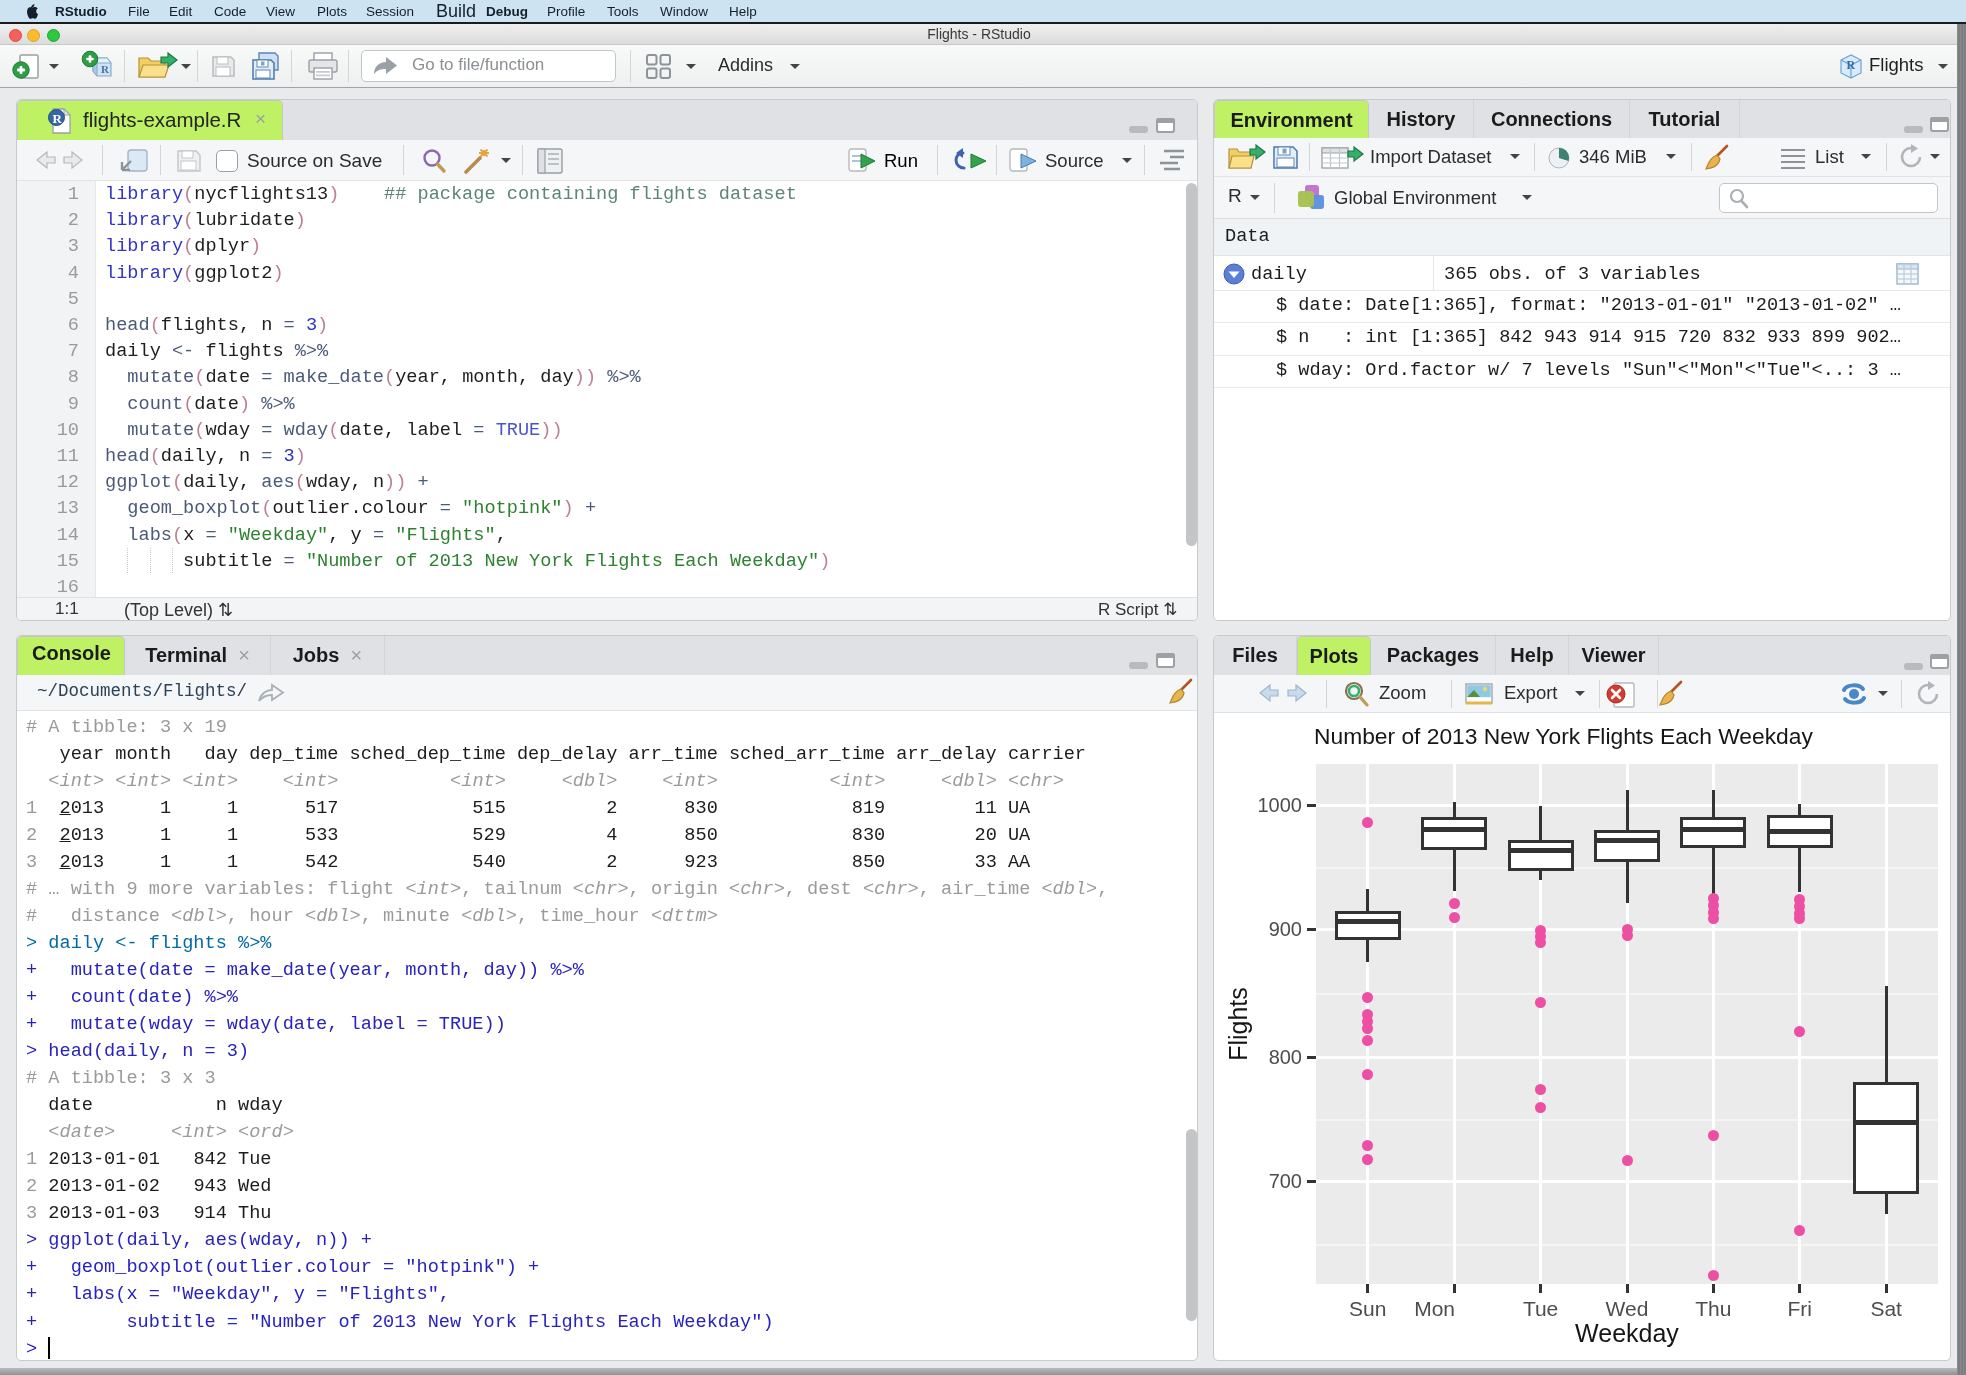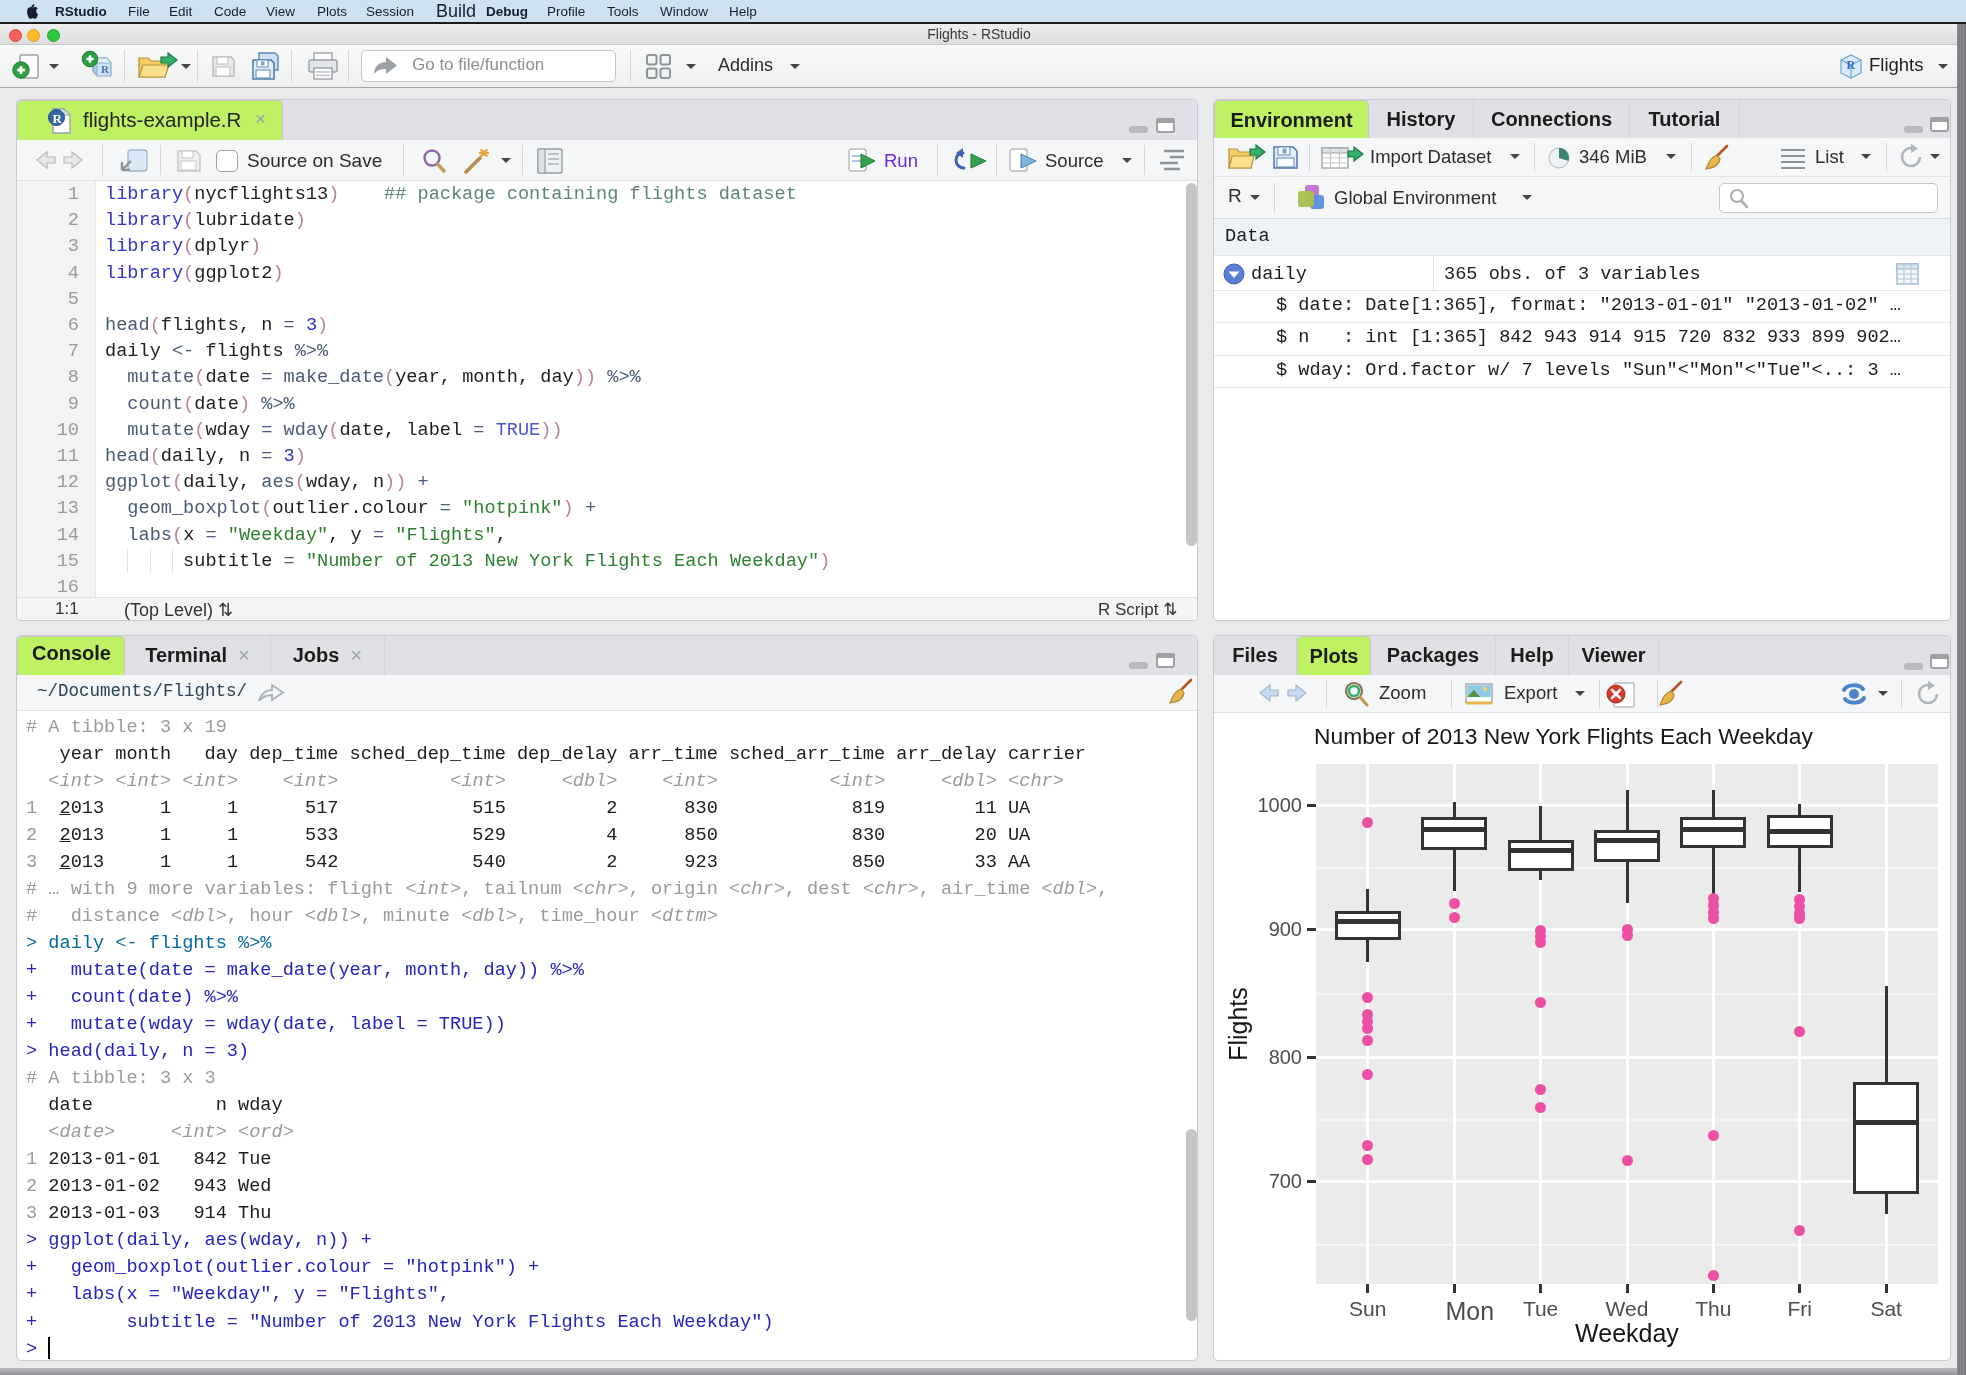--- a/index.html
+++ b/index.html
@@ -183,7 +183,7 @@
       </g>
 <path d="M13 6 L27 13 L13 20 Z" fill="#36a34c" stroke="#1d7a30" stroke-width="1"></path>
     </svg>
-<span class="abs" style="left:867px;top:50px;font-size:18.5px;color:#6d28d9">Run</span>
+<span class="abs" style="left:867px;top:50px;font-size:18.5px;color:#000000">Run</span>
 <div class="sep" style="left:920px;top:45px;height:30px"></div>
 <svg class="abs" style="left:936px;top:47px" width="36" height="28" viewBox="0 0 36 28">
 <path d="M10 6 C5 6 3 10 3 13 C3 18 7 21 11 21" fill="none" stroke="#3c64b0" stroke-width="3" stroke-linecap="round"></path>

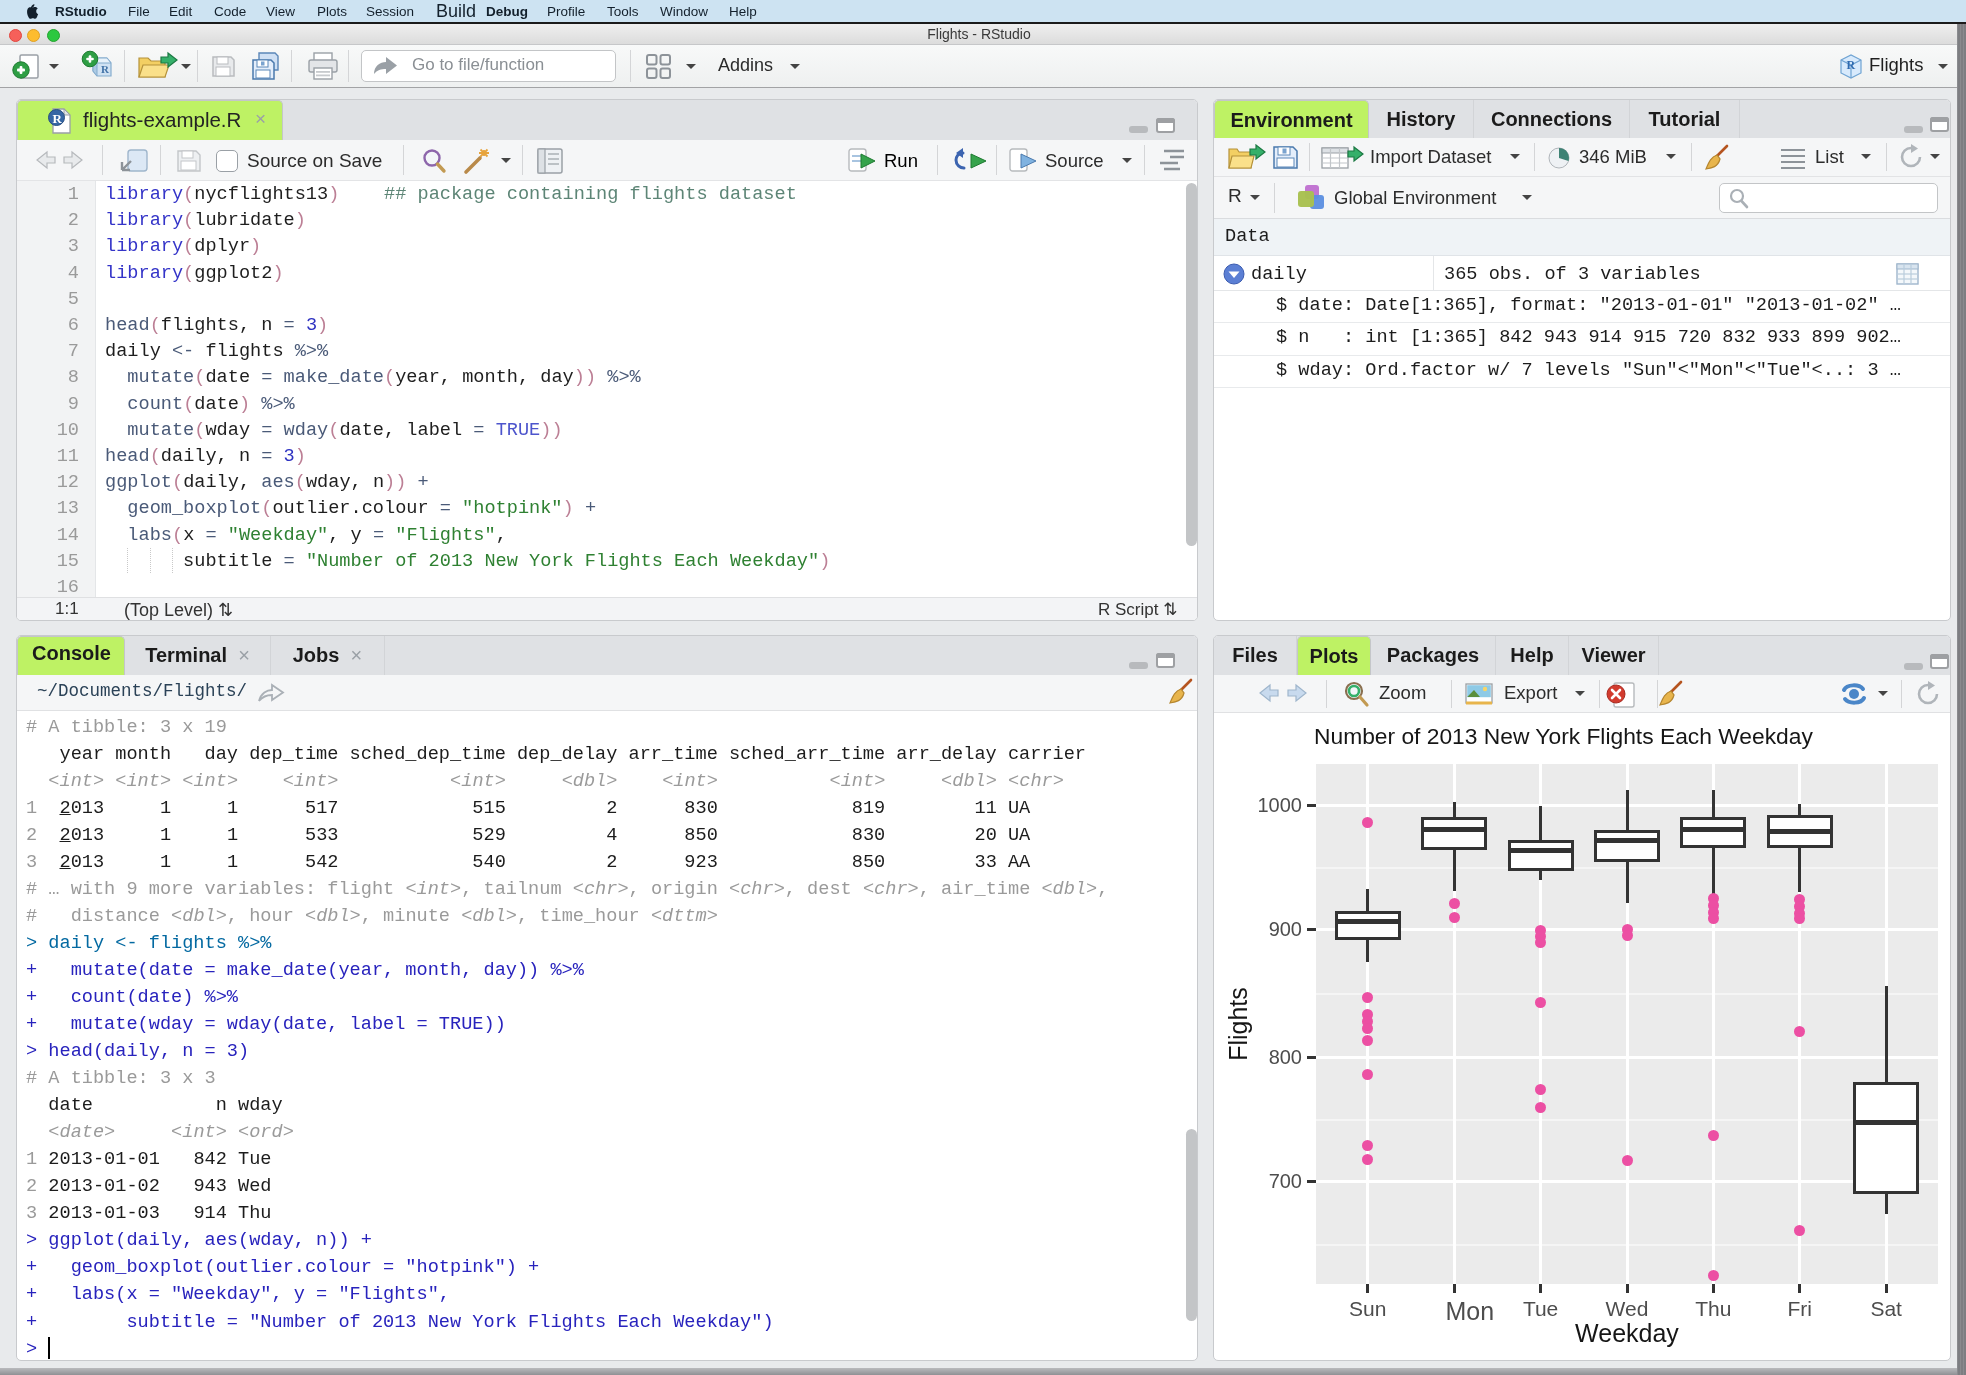--- a/index.html
+++ b/index.html
@@ -468,7 +468,7 @@
 <div class="abs" style="left:152.29999999999995px;top:648px;width:3px;height:9px;background:#333"></div>
 <div class="abs" style="left:113.79999999999995px;top:661px;width:80px;text-align:center;font-size:21px;color:#4d4d4d">Sun</div>
 <div class="abs" style="left:238.70000000000005px;top:648px;width:3px;height:9px;background:#333"></div>
-<div class="abs" style="left:200.20000000000005px;top:661px;width:80px;text-align:right;font-size:25px;color:#4d4d4d">Mon</div>
+<div class="abs" style="left:200.20000000000005px;top:661px;width:80px;text-align:left;font-size:21px;color:#4d4d4d">Mon</div>
 <div class="abs" style="left:325.0999999999999px;top:648px;width:3px;height:9px;background:#333"></div>
 <div class="abs" style="left:286.5999999999999px;top:661px;width:80px;text-align:center;font-size:21px;color:#4d4d4d">Tue</div>
 <div class="abs" style="left:411.5px;top:648px;width:3px;height:9px;background:#333"></div>

